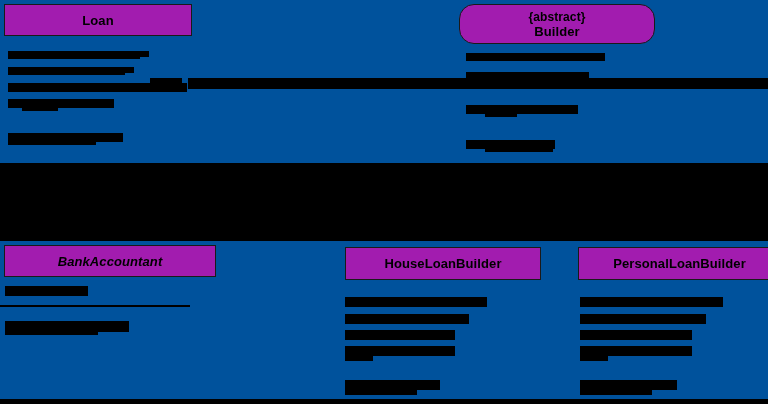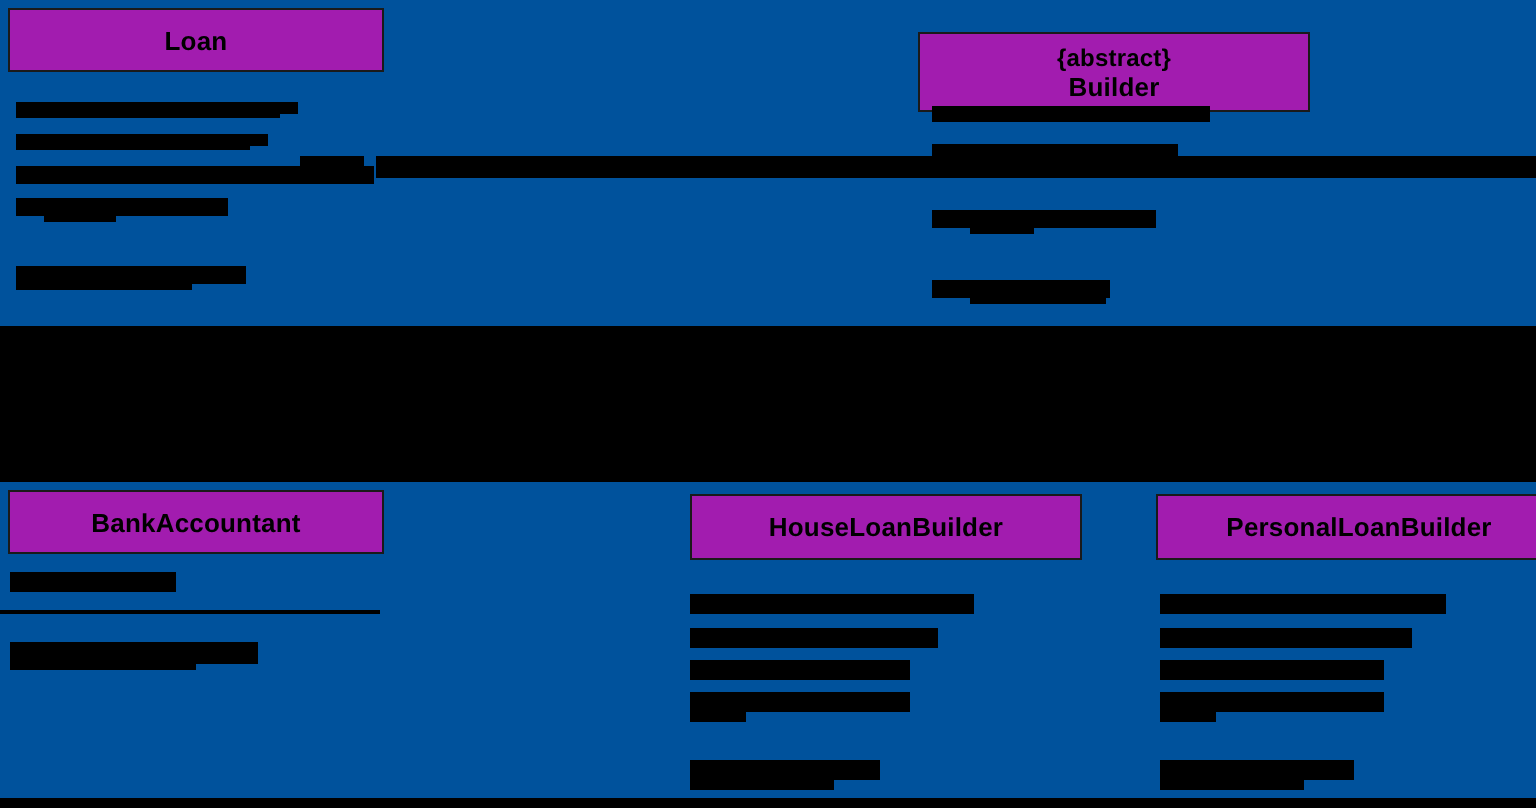--- a/index.html
+++ b/index.html
@@ -90,7 +90,7 @@
     <span>Loan</span>
   </div>
 
-  <div class="title-box" style="left:459px; top:16px; width:196px; height:40px;">
+  <div class="title-box" style="left:459px; top:4px; width:196px; height:40px;border-radius:15px;">
     <span class="stereotype">{abstract}</span>
     <span>Builder</span>
   </div>

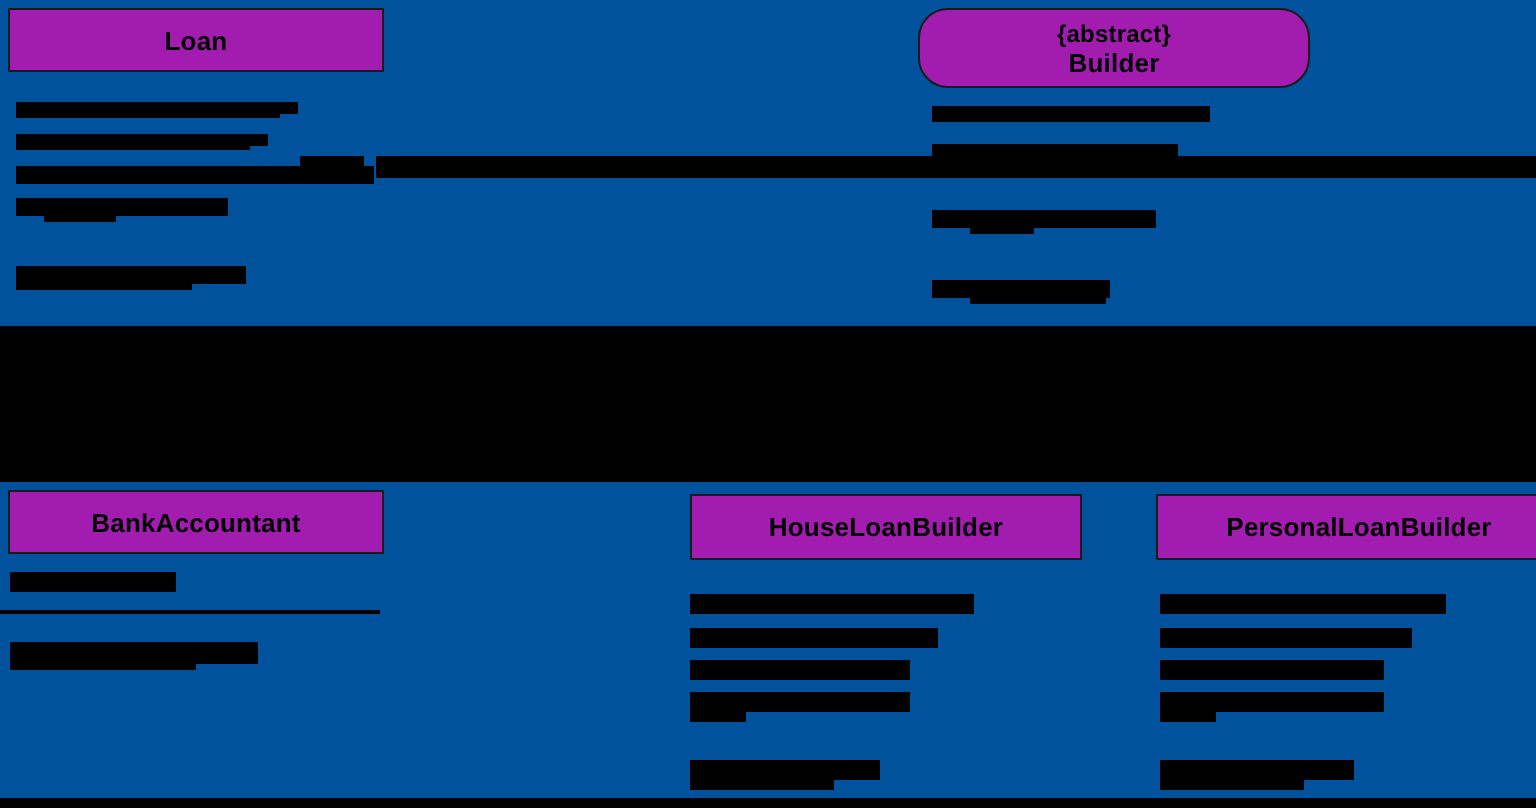--- a/index.html
+++ b/index.html
@@ -127,7 +127,7 @@
 
   <div class="panel" style="left:0px; top:241px; width:768px; height:158px;"></div>
 
-  <div class="title-box" style="left:4px; top:245px; width:188px; height:32px;">
+  <div class="title-box" style="left:4px; top:245px; width:212px; height:32px;font-style:italic;">
     <span>BankAccountant</span>
   </div>
 

